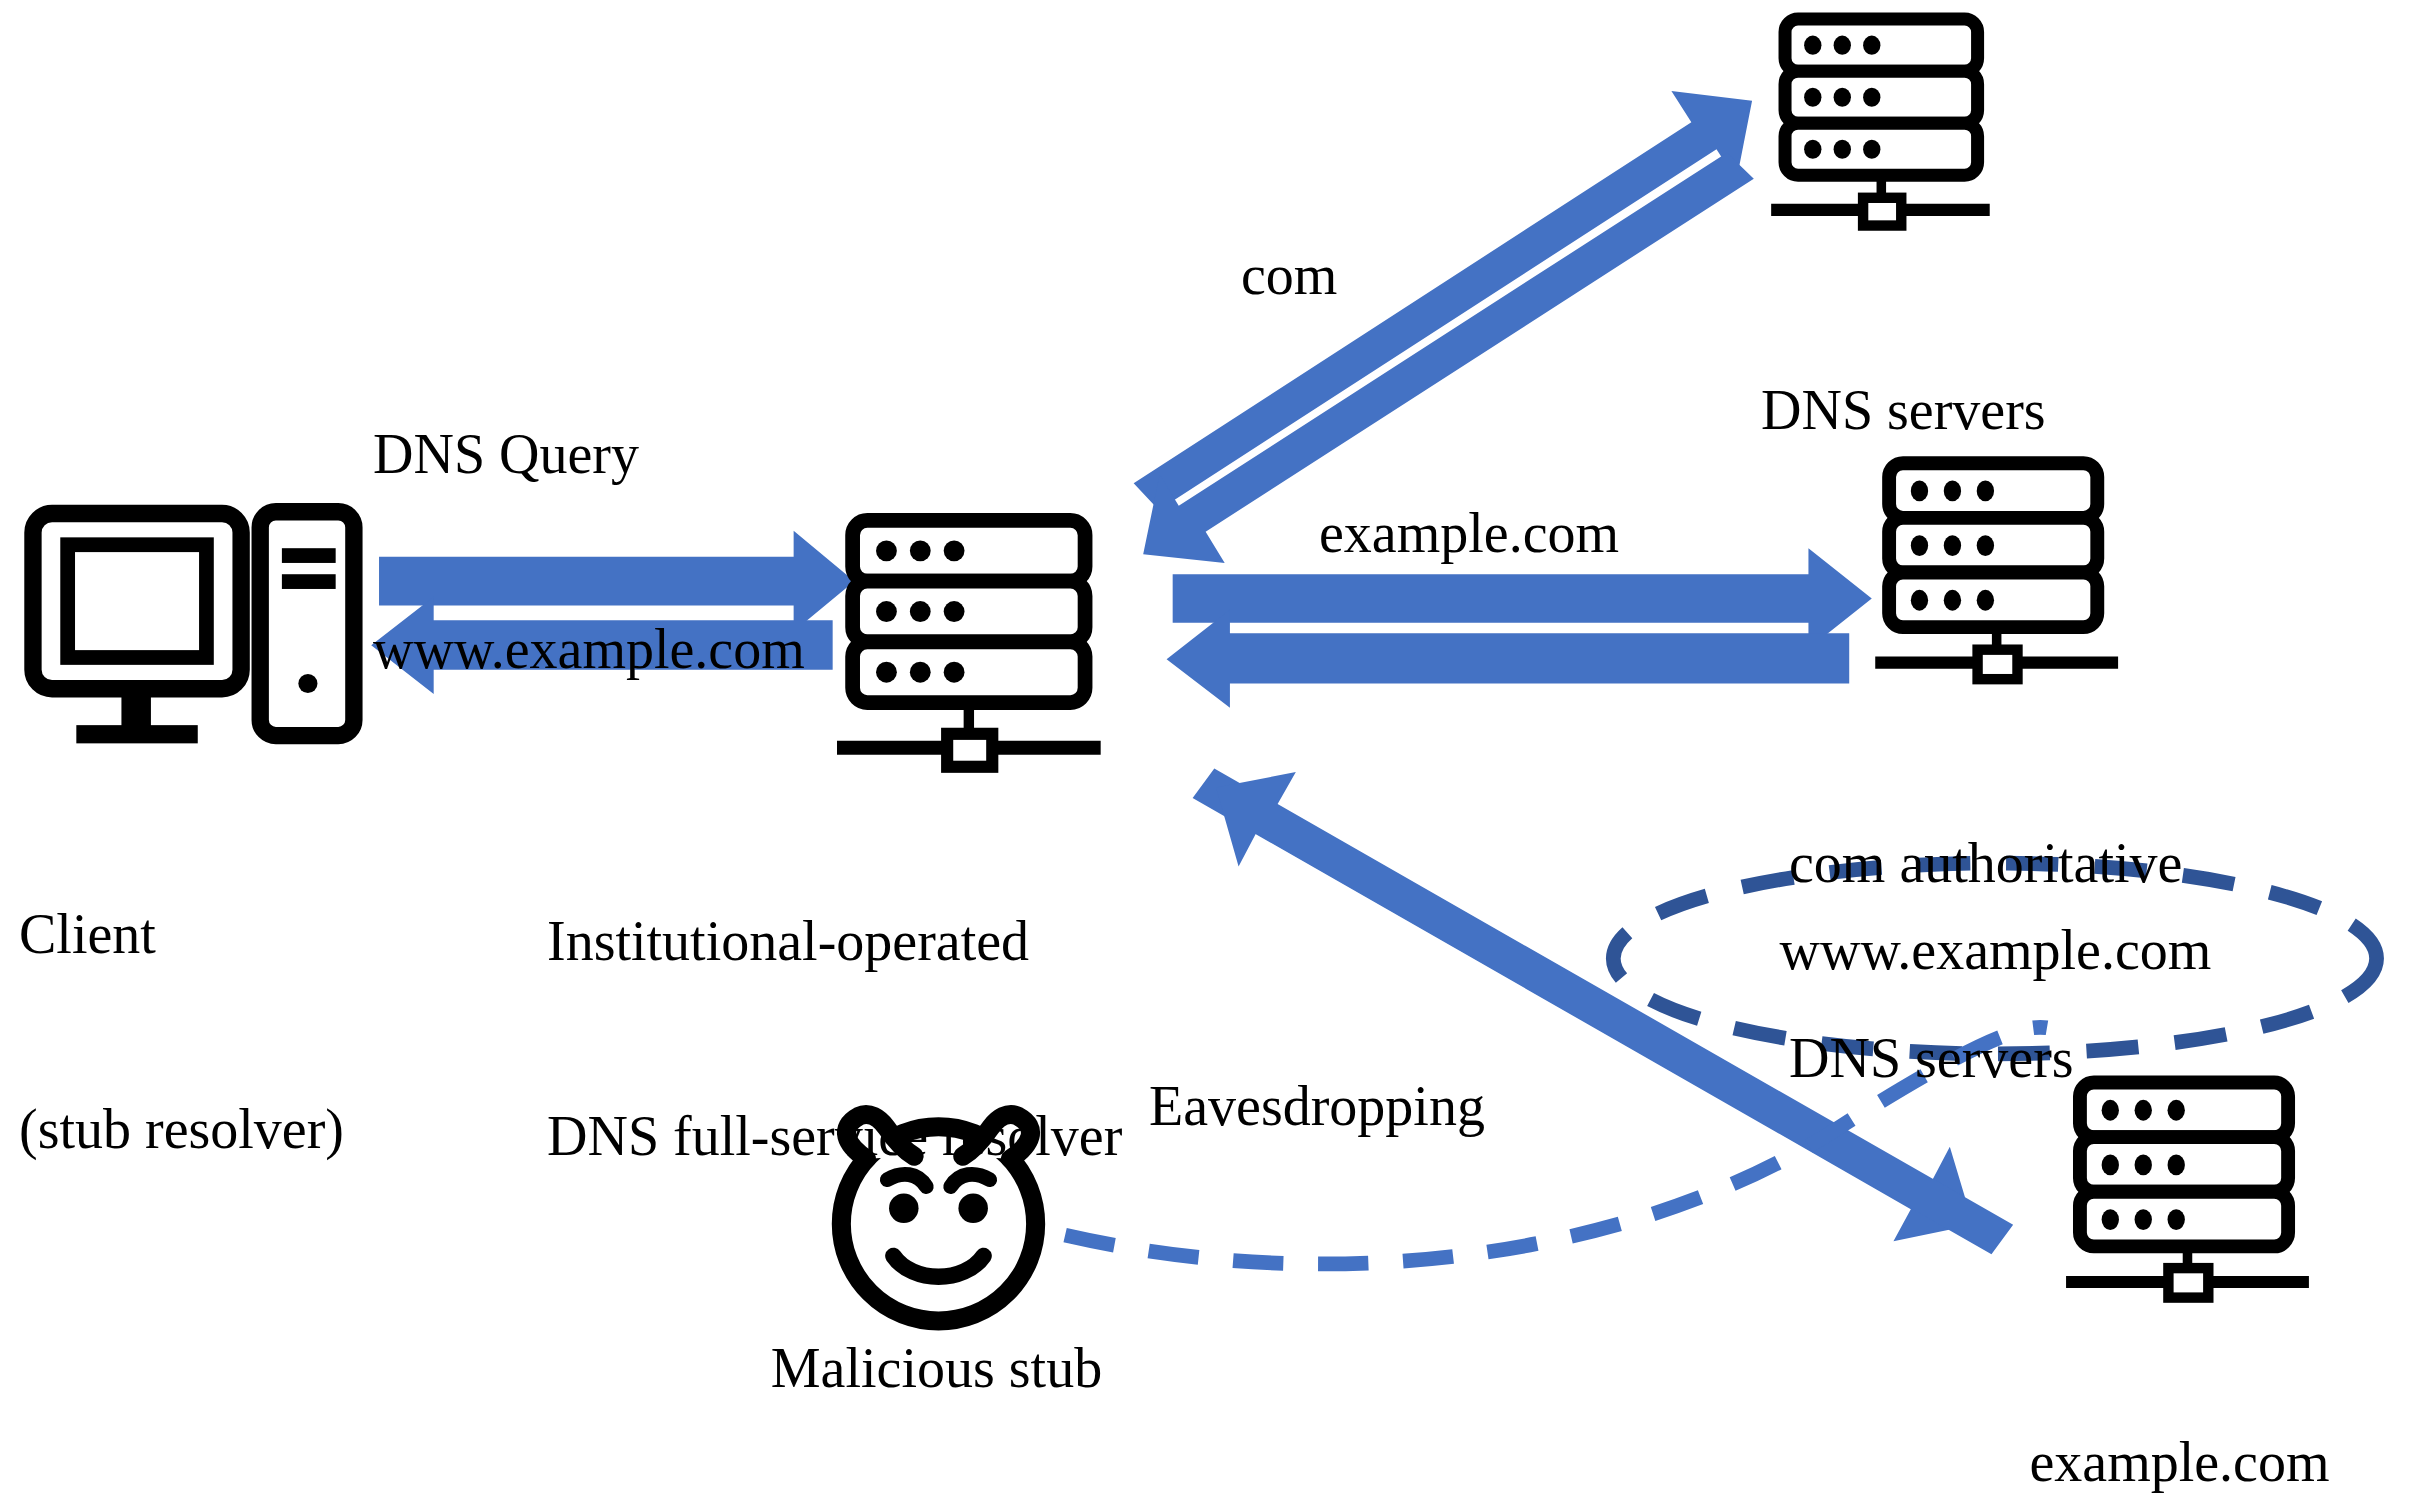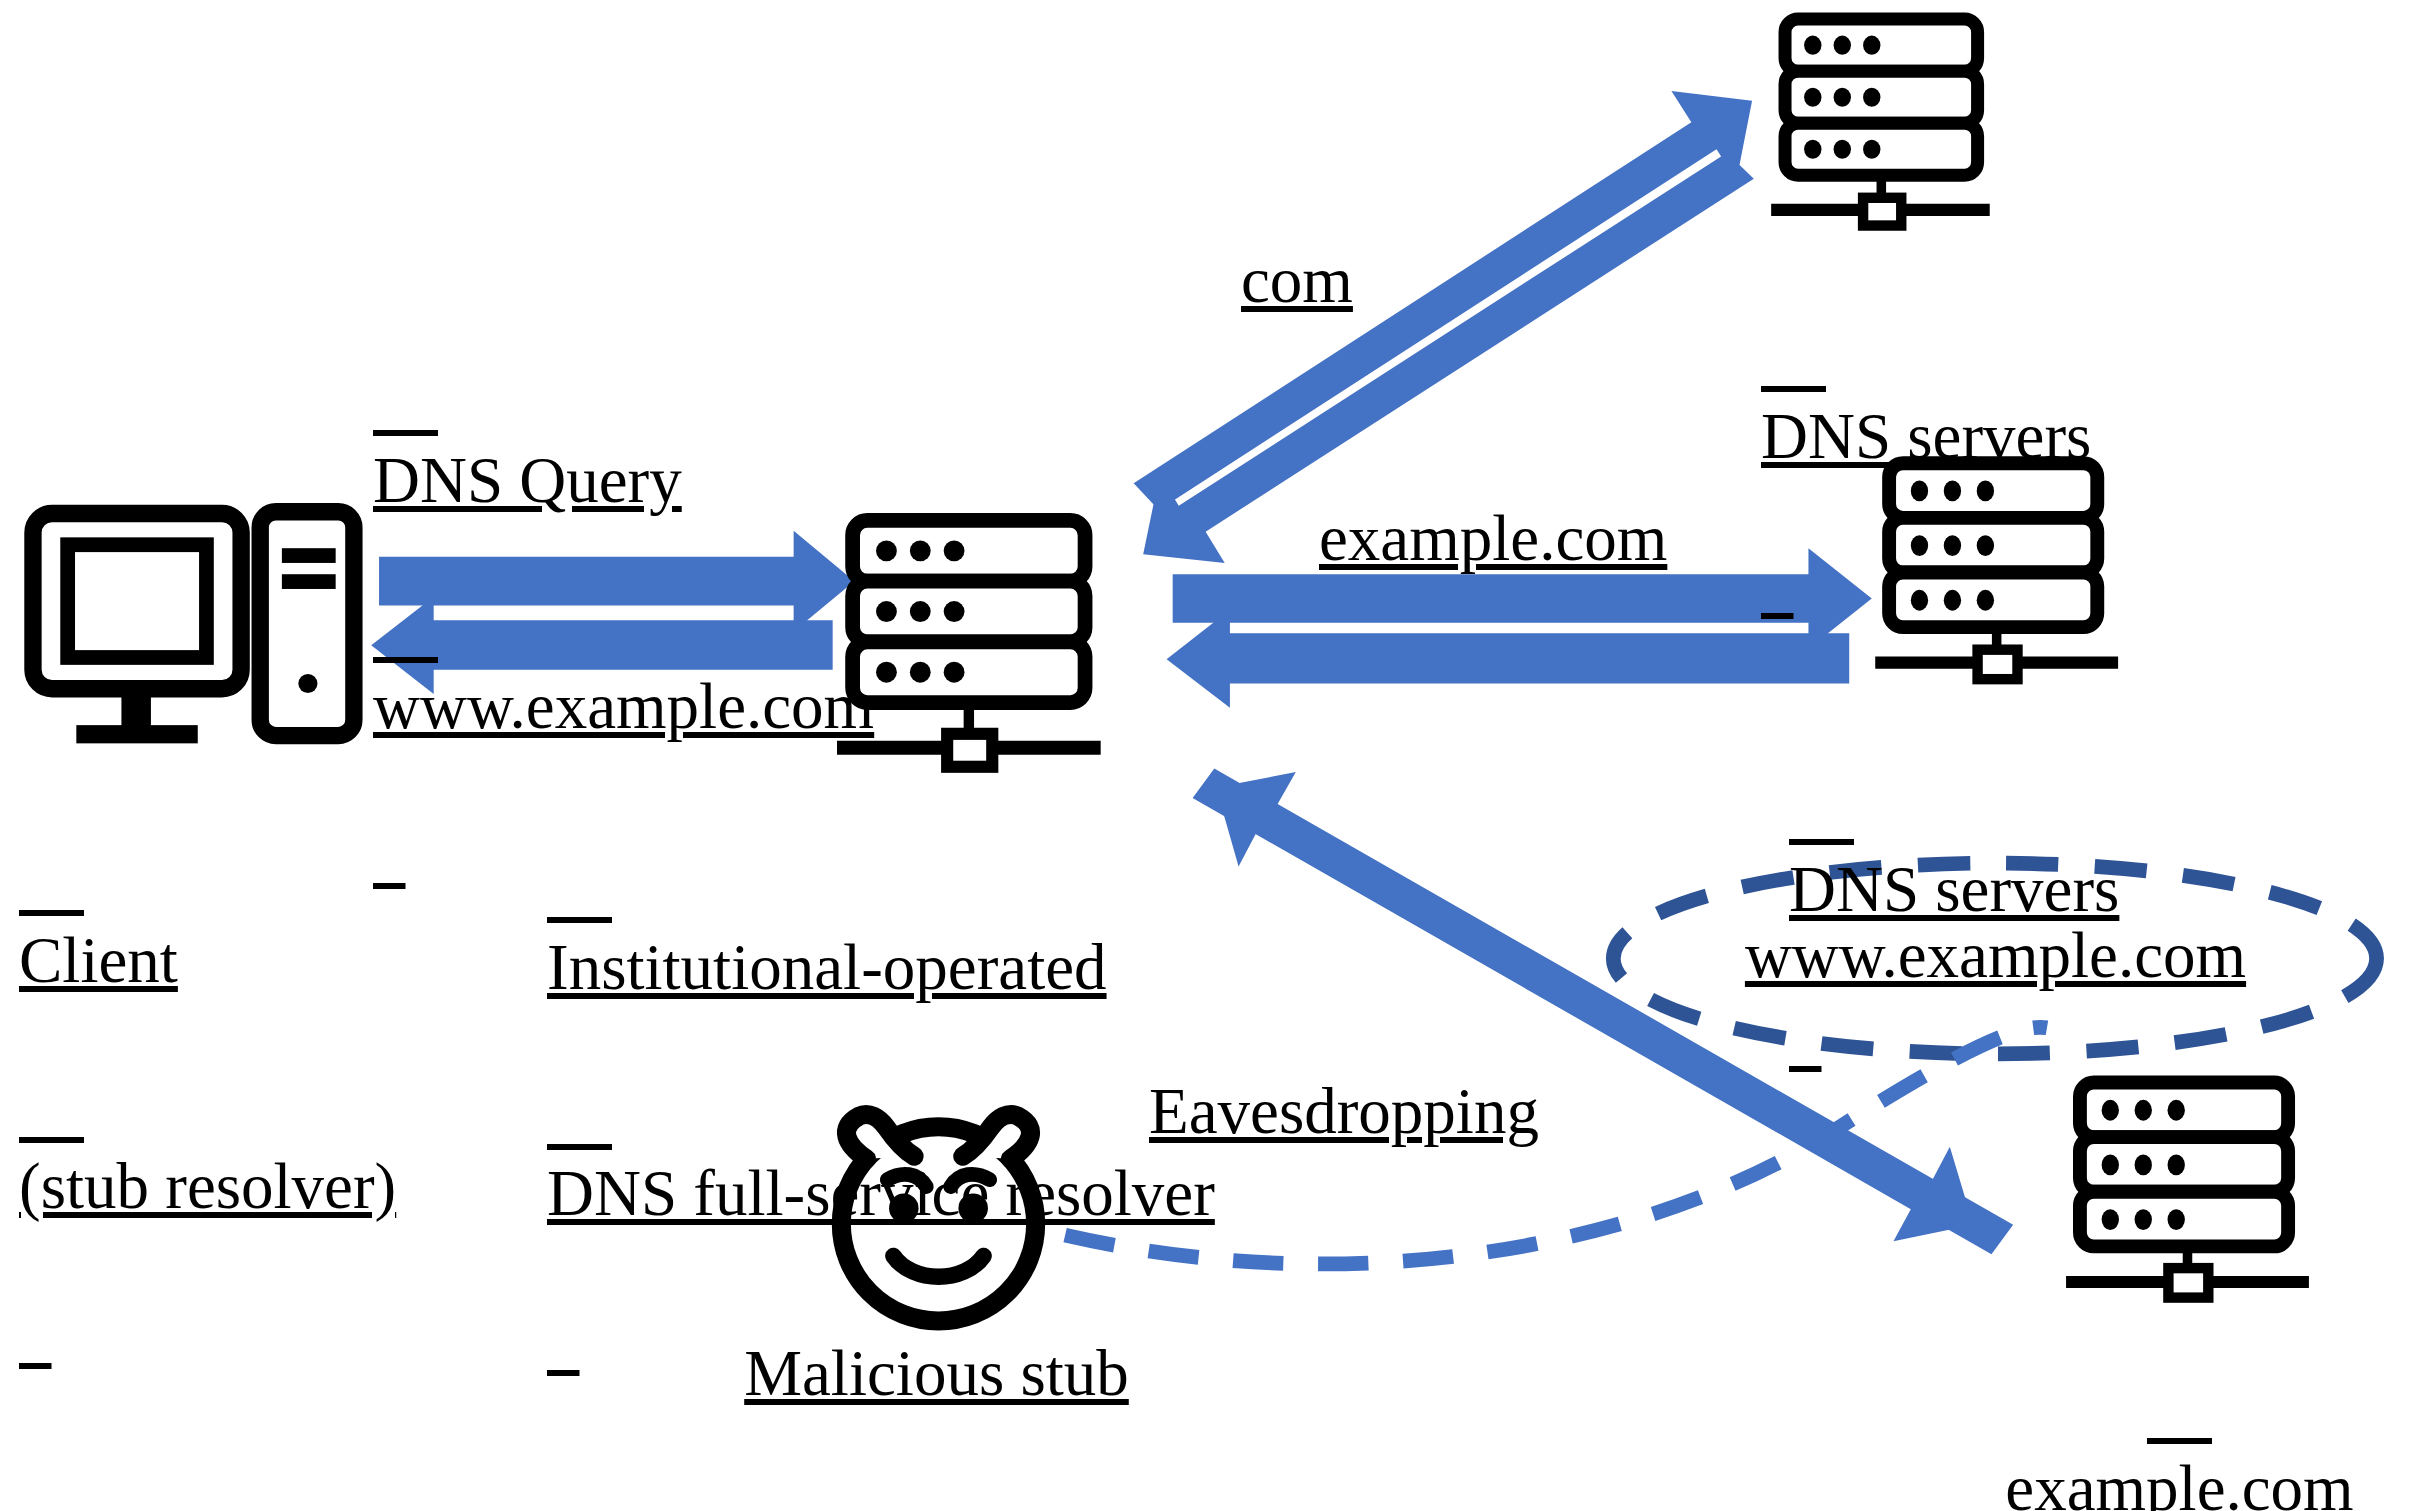--- a/index.html
+++ b/index.html
@@ -32,8 +32,7 @@
     font-family: "Liberation Serif", "DejaVu Serif", serif;
     white-space: pre;
     line-height: 1.16;
-    font-size: 65px;
-    text-decoration: underline;
+    font-size: 56px;
   }
   .lbl.center { text-align: center; }
   .lbl.left { text-align: left; }

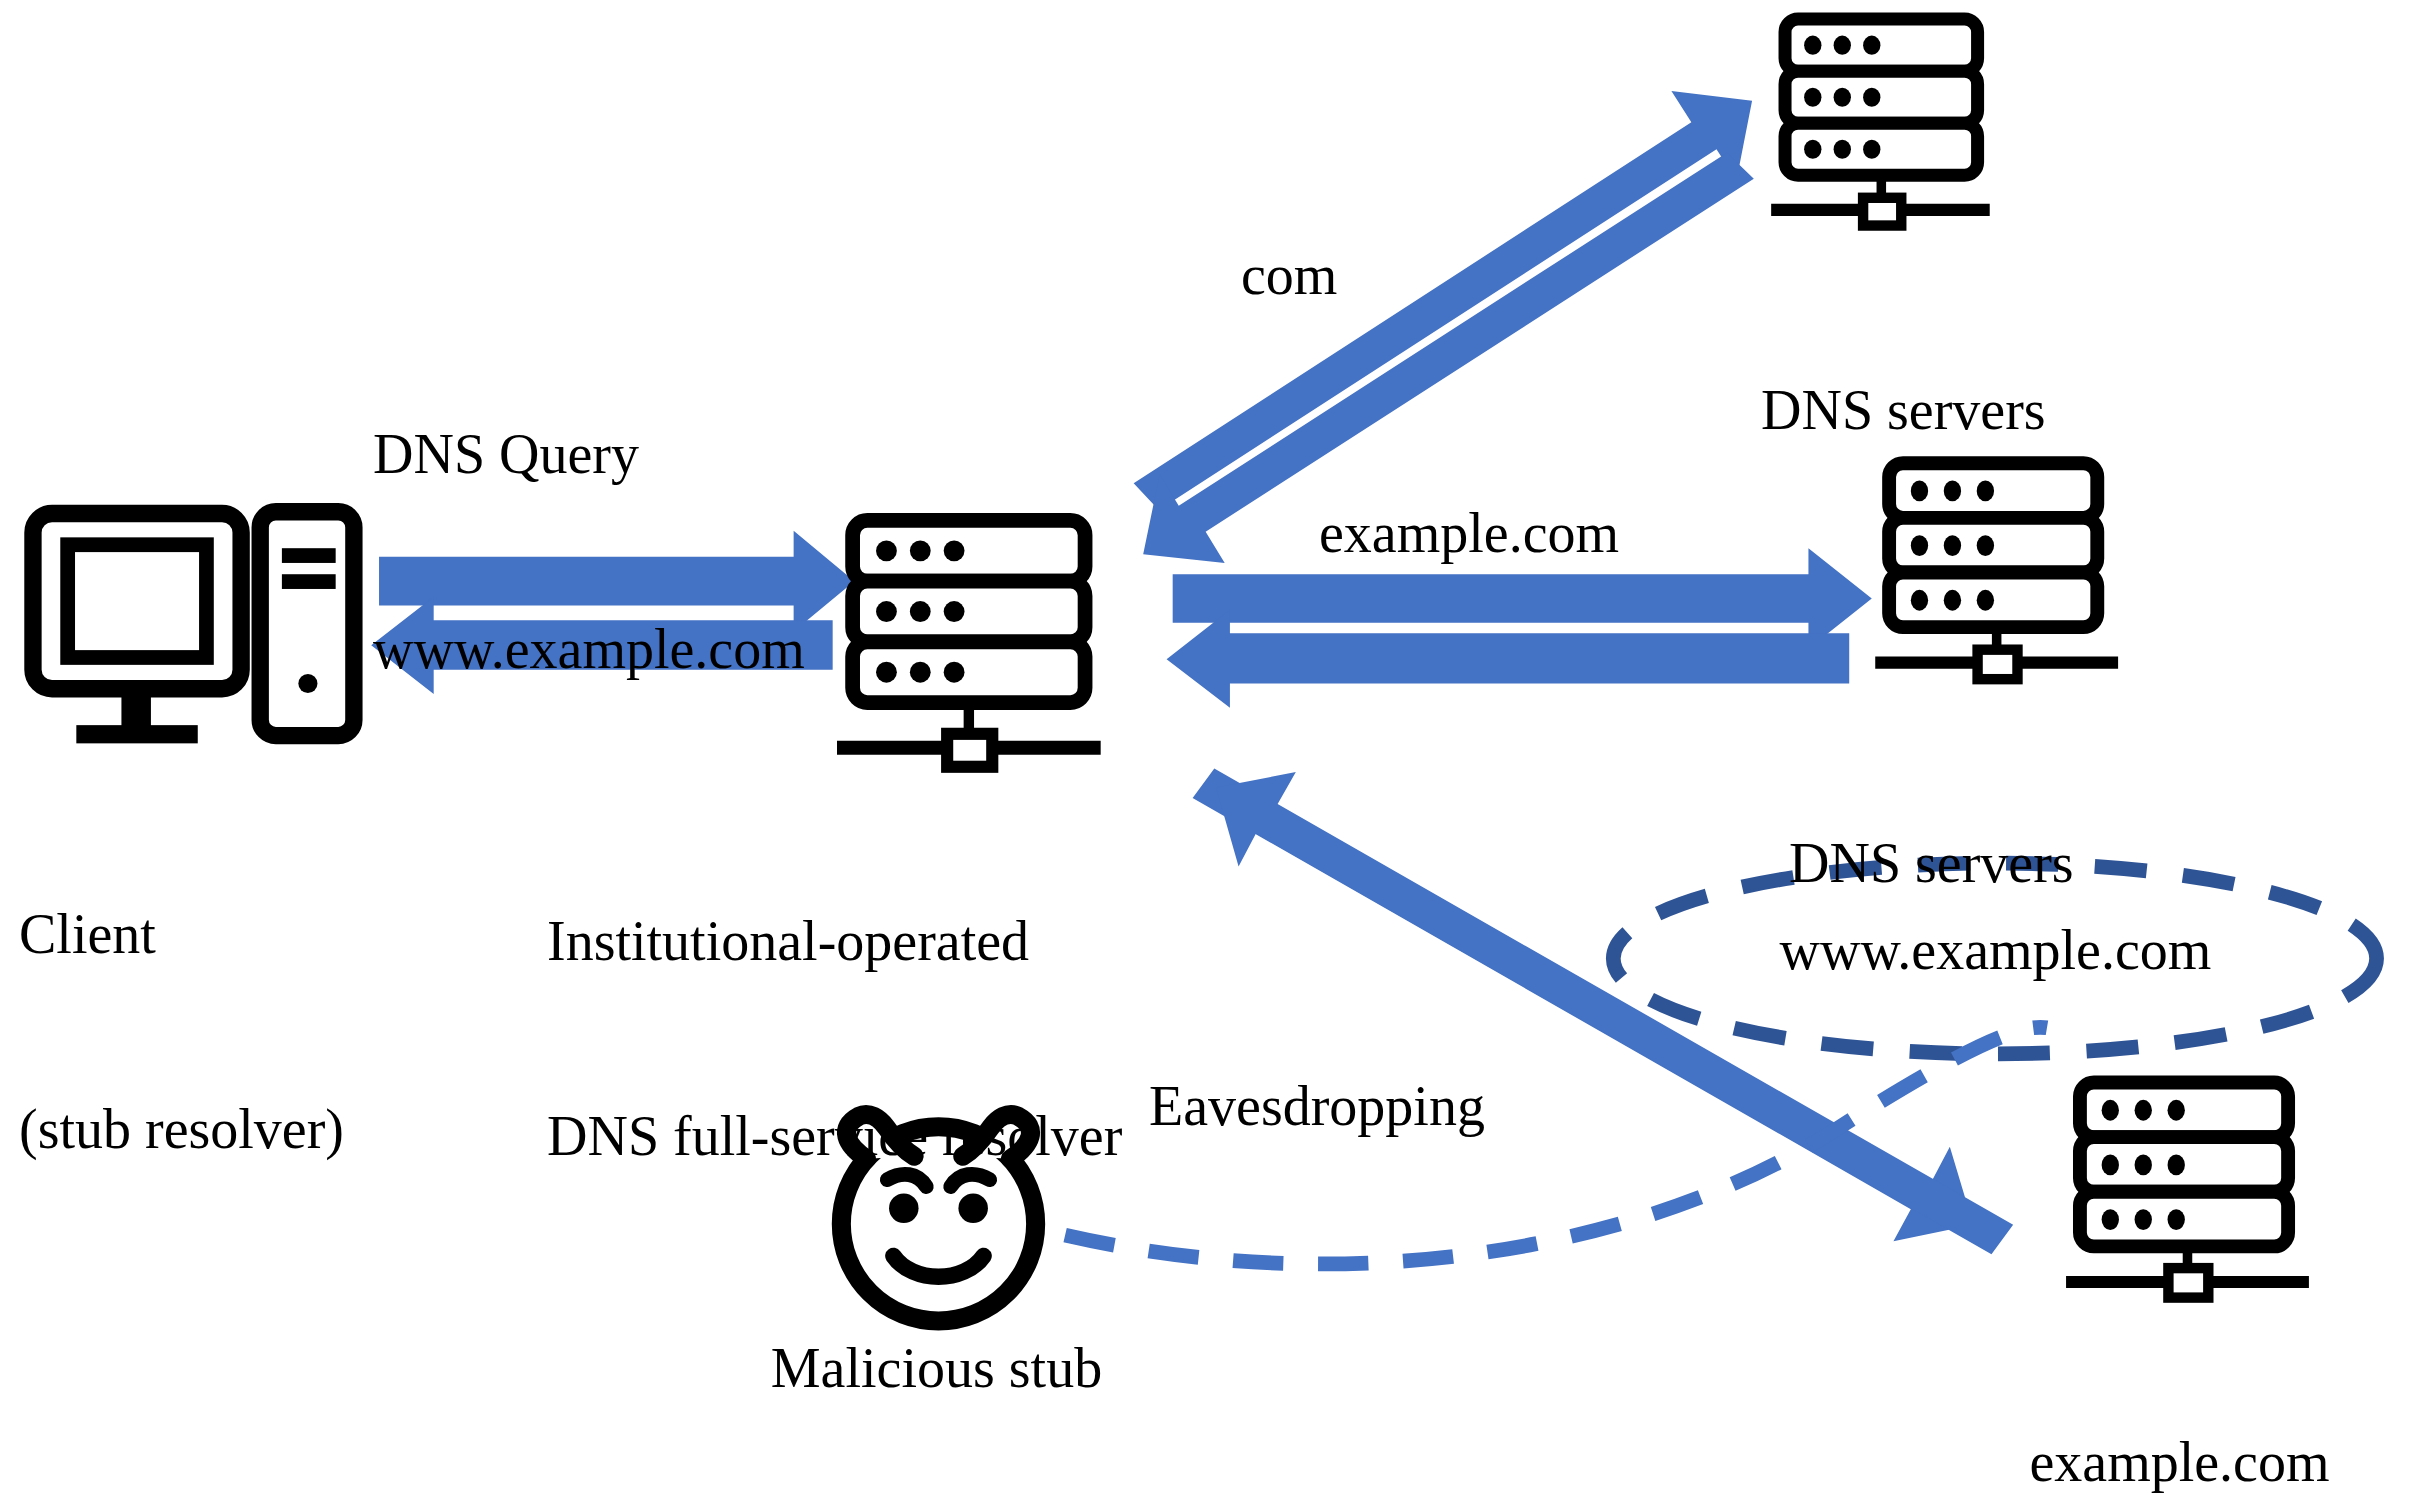--- a/index.html
+++ b/index.html
@@ -271,6 +271,7 @@
   </div>
 
   <div class="lbl left" style="left:1789px; top:701px; width:607px;">
+    <div>com authoritative</div>
     <div>DNS servers</div>
   </div>
 

